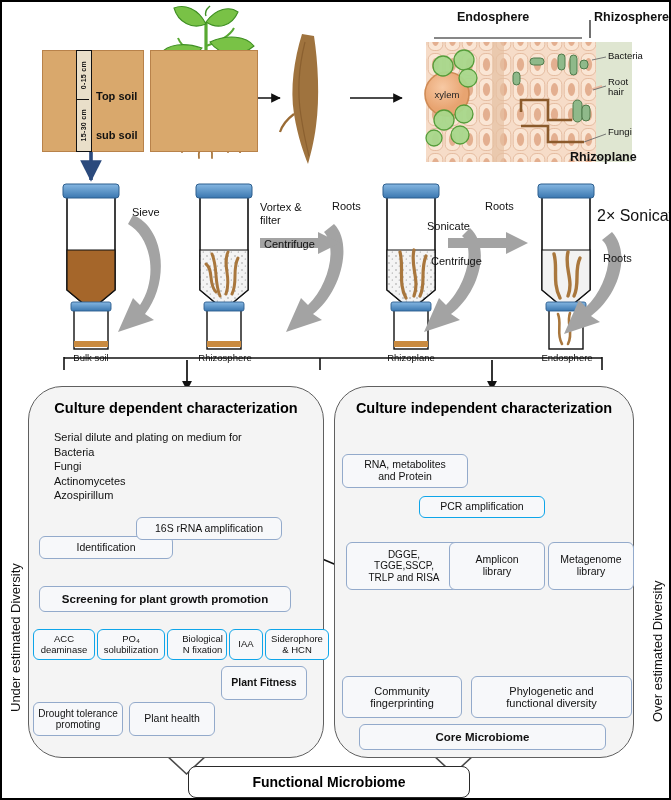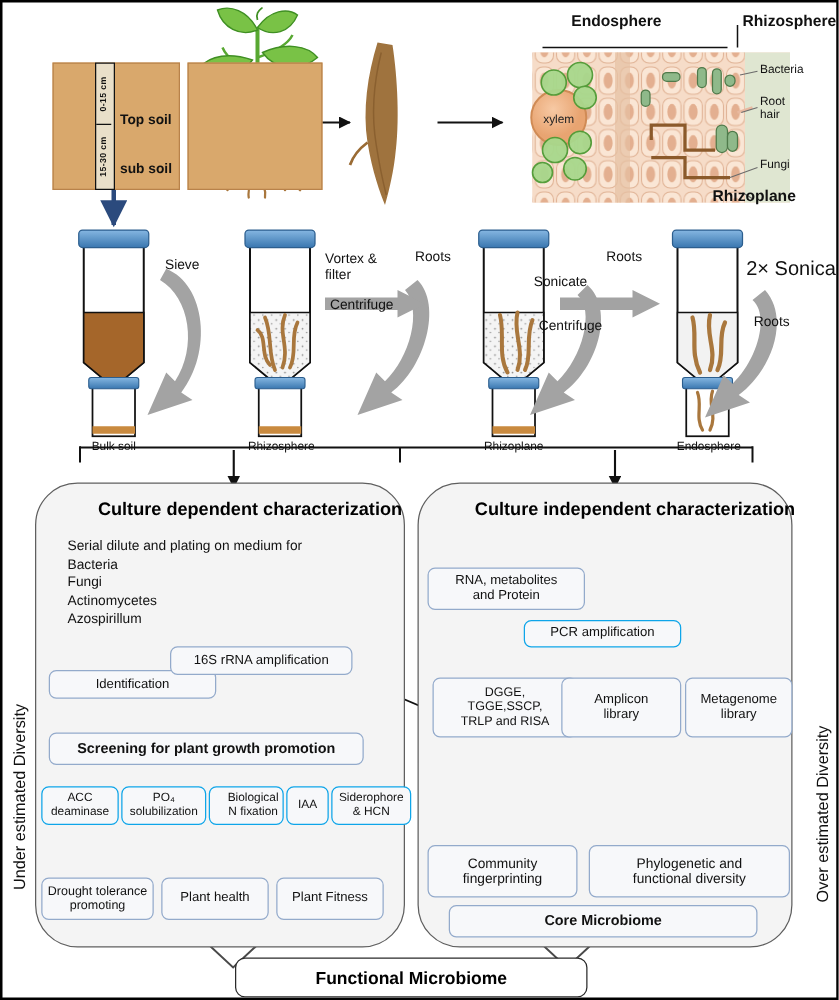--- a/index.html
+++ b/index.html
@@ -21,7 +21,7 @@
 
   
   .panel{background:#f4f4f4;border:1.6px solid #5f5f5f;border-radius:34px;box-sizing:border-box;}
-  .panelTitle{font-size:14.5px;font-weight:bold;color:#000;text-align:center;margin-left:24px;}
+  .panelTitle{font-size:14.5px;font-weight:bold;color:#000;text-align:center;}
 
   .box{background:#f7f8fa;border:1px solid #93aacb;border-radius:6px;box-sizing:border-box;
        display:flex;align-items:center;justify-content:center;text-align:center;

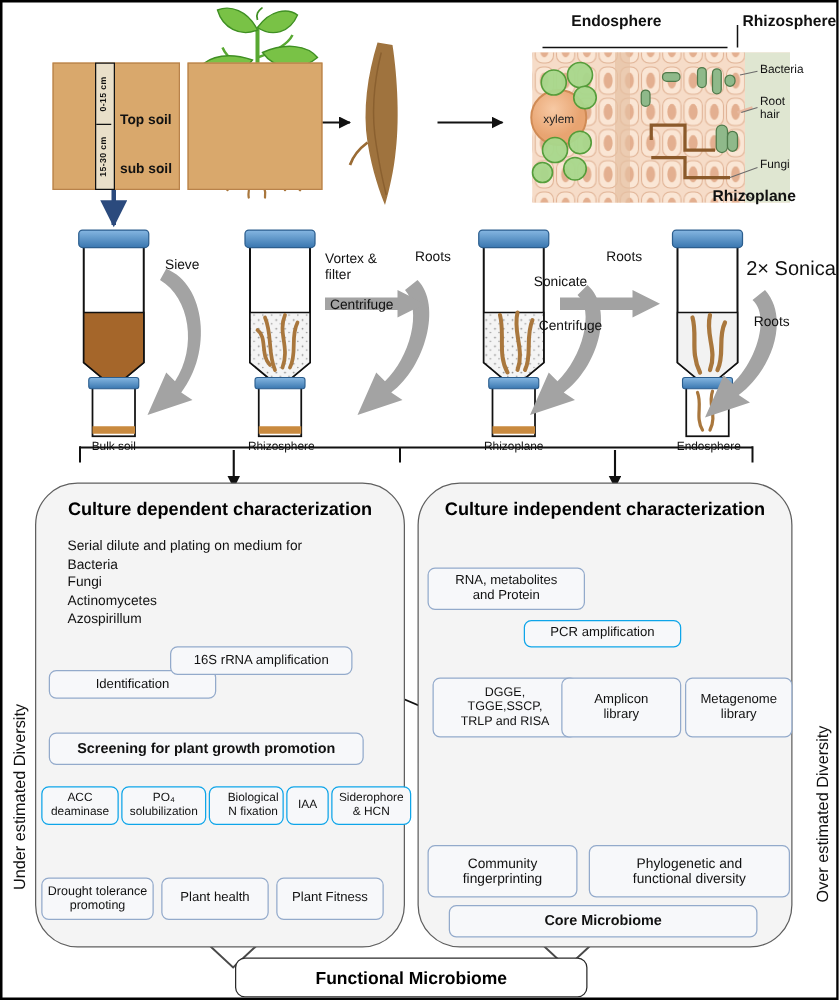--- a/index.html
+++ b/index.html
@@ -360,7 +360,7 @@
   <div class="abs box" style="left:31px;top:700px;width:90px;height:34px;white-space:pre;font-size:10px;">Drought tolerance
 promoting</div>
   <div class="abs box" style="left:127px;top:700px;width:86px;height:34px;font-size:10.5px;">Plant health</div>
-  <div class="abs box" style="left:219px;top:700px;width:86px;height:34px;font-size:10.5px;">Plant Fitness</div>
+  <div class="abs box" style="left:219px;top:664px;width:86px;height:34px;font-size:10.5px;font-weight:bold;">Plant Fitness</div>
 
   <div class="abs panel" style="left:332px;top:384px;width:300px;height:372px;"></div>
   <div class="abs panelTitle" style="left:336px;top:398px;width:292px;">Culture independent characterization</div>

